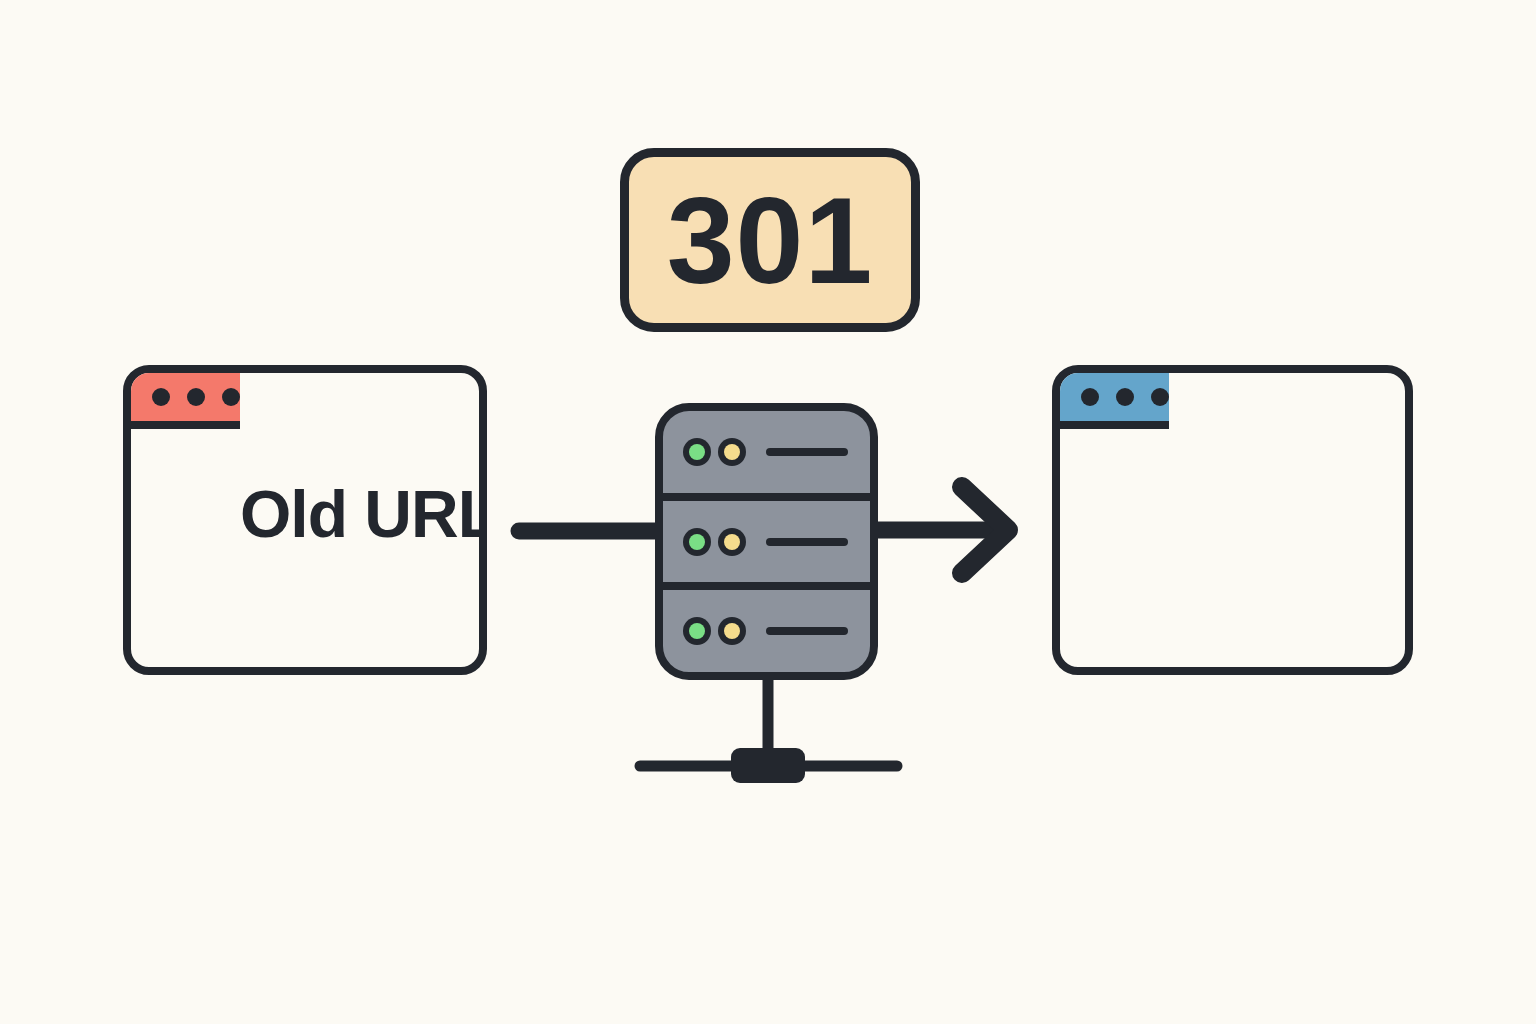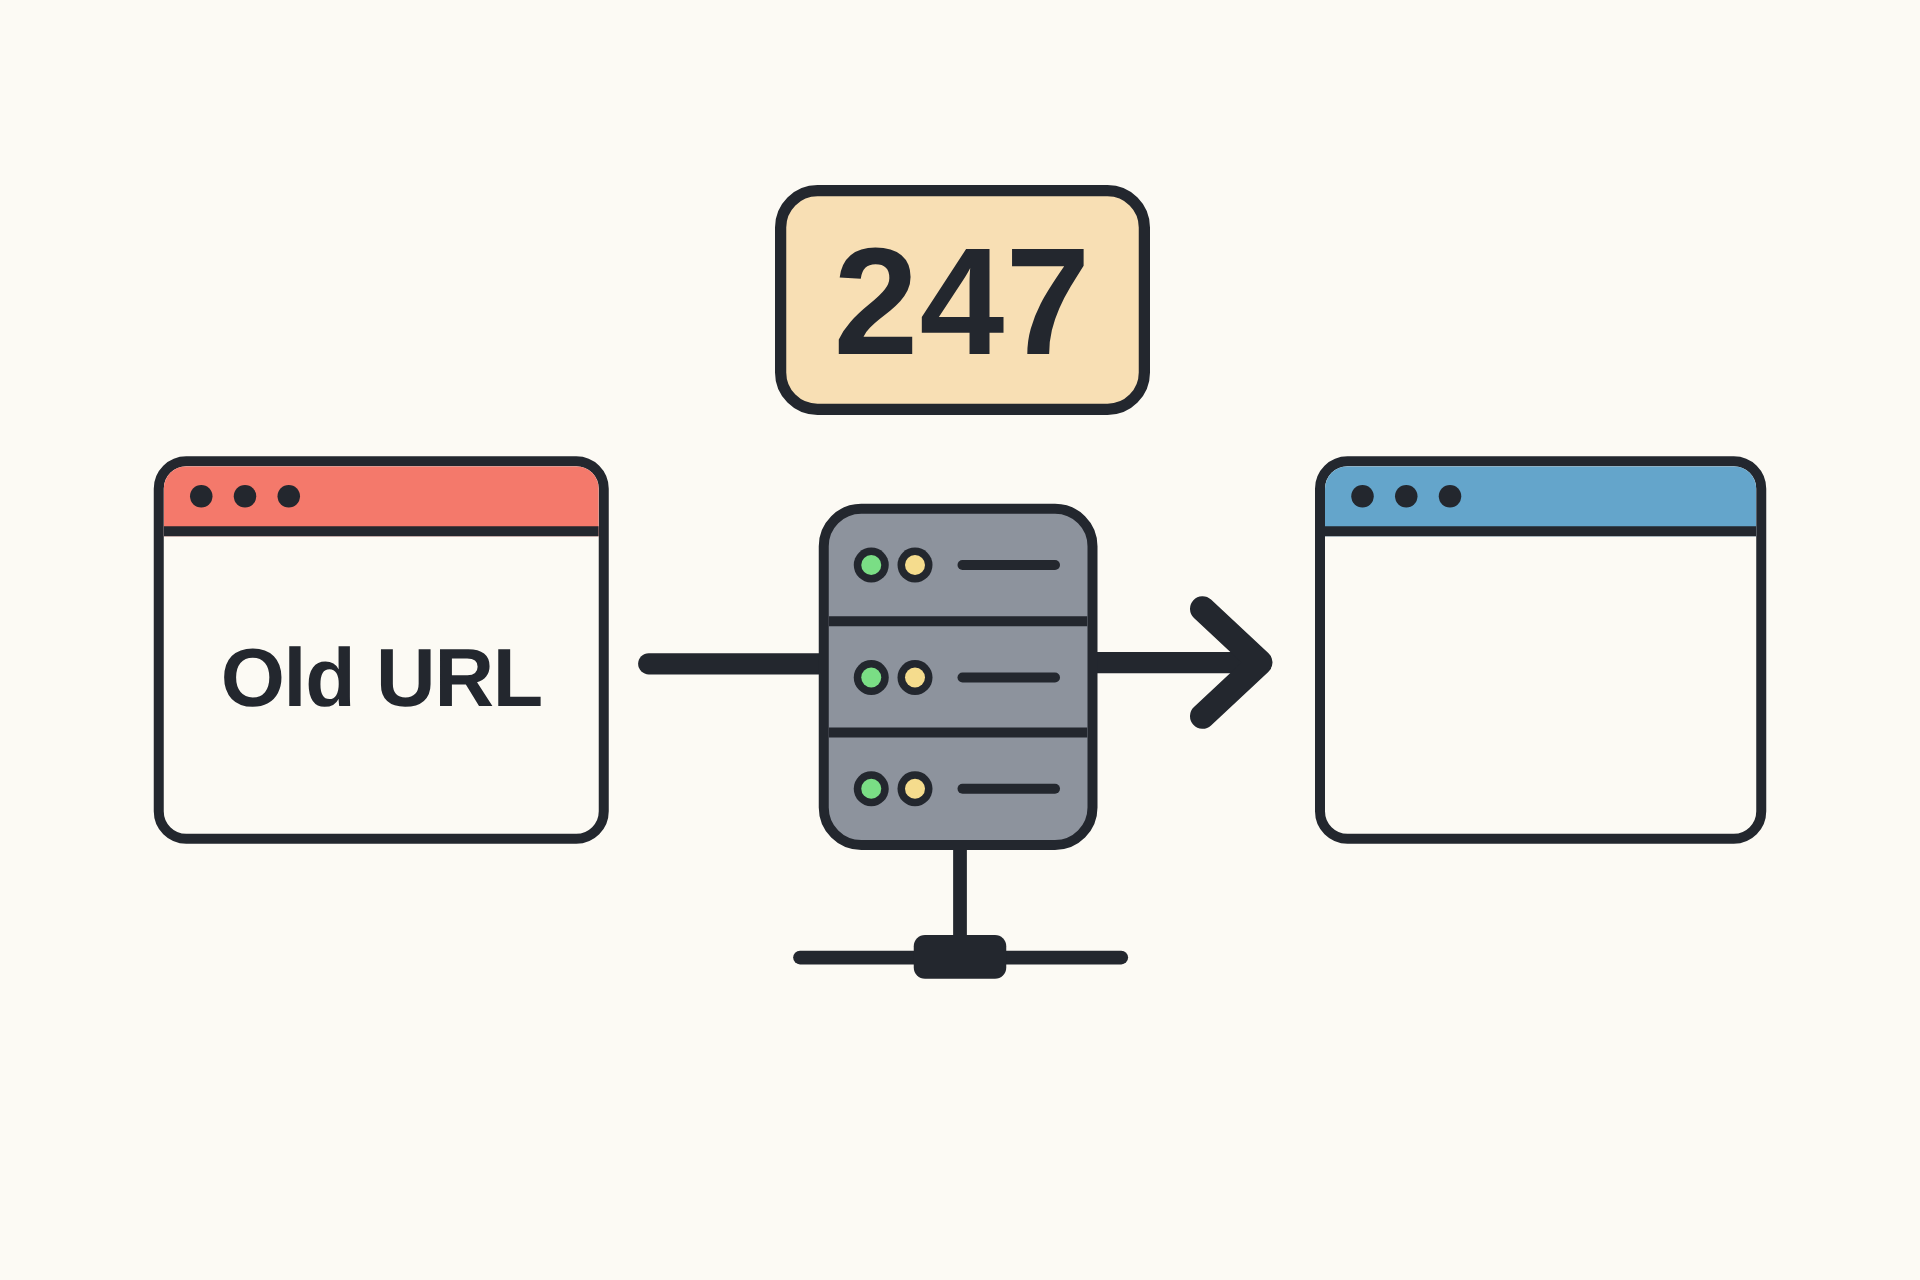--- a/index.html
+++ b/index.html
@@ -89,7 +89,7 @@
   </svg>
 
   <div class="badge">
-    <span>247</span>
+    <span>301</span>
   </div>
 
   <div class="window old">

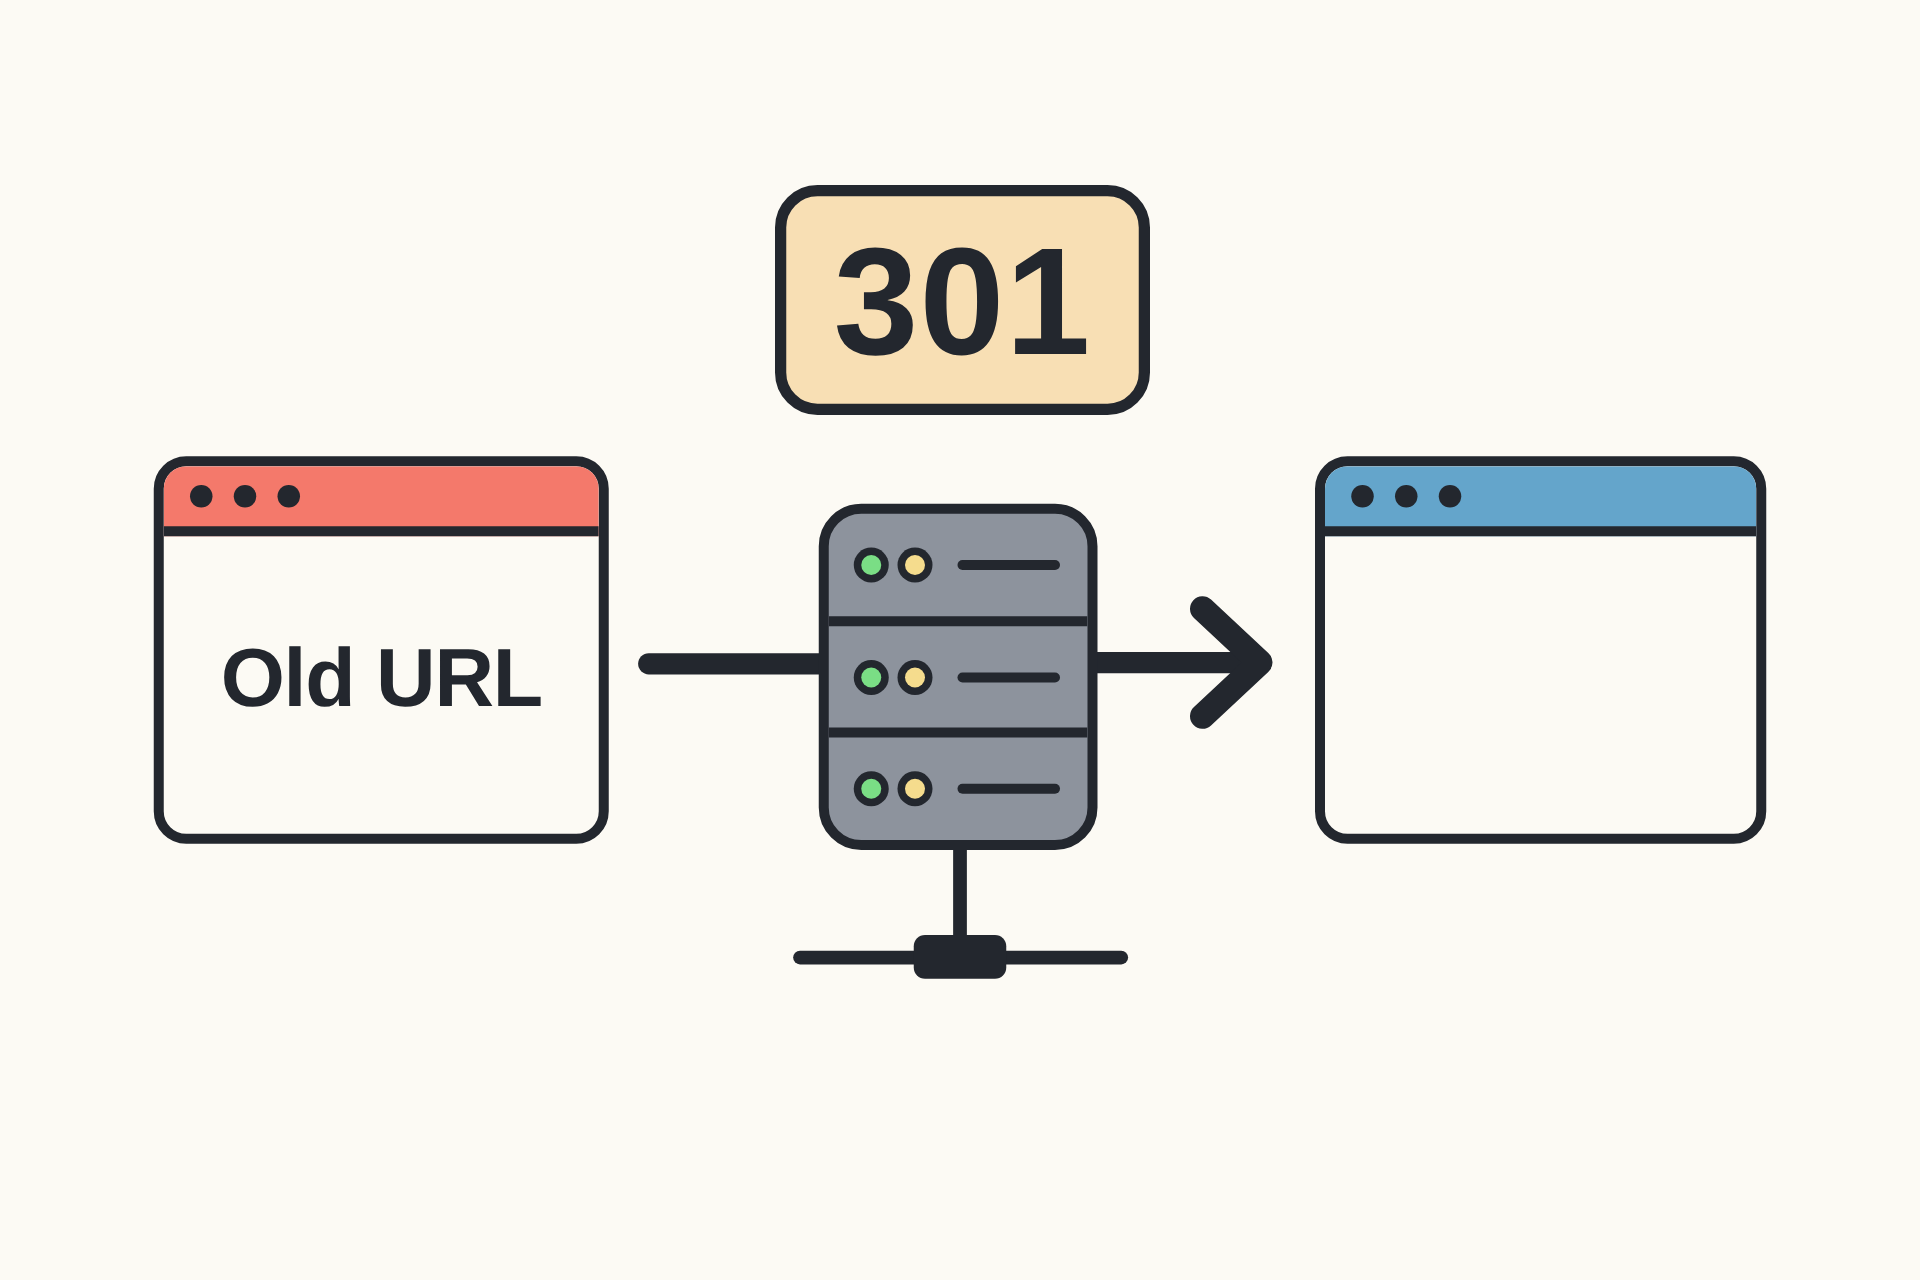--- a/index.html
+++ b/index.html
@@ -35,7 +35,7 @@
   .window{
     position:absolute;top:365px;height:310px;z-index:2;
     background:var(--bg);border:8px solid var(--ink);border-radius:26px;
-    overflow:hidden;display:flex;flex-direction:column;
+    overflow:hidden;display:flex;flex-direction:row;
   }
   .window.old{left:123px;width:364px;}
   .window.new{left:1052px;width:361px;}

